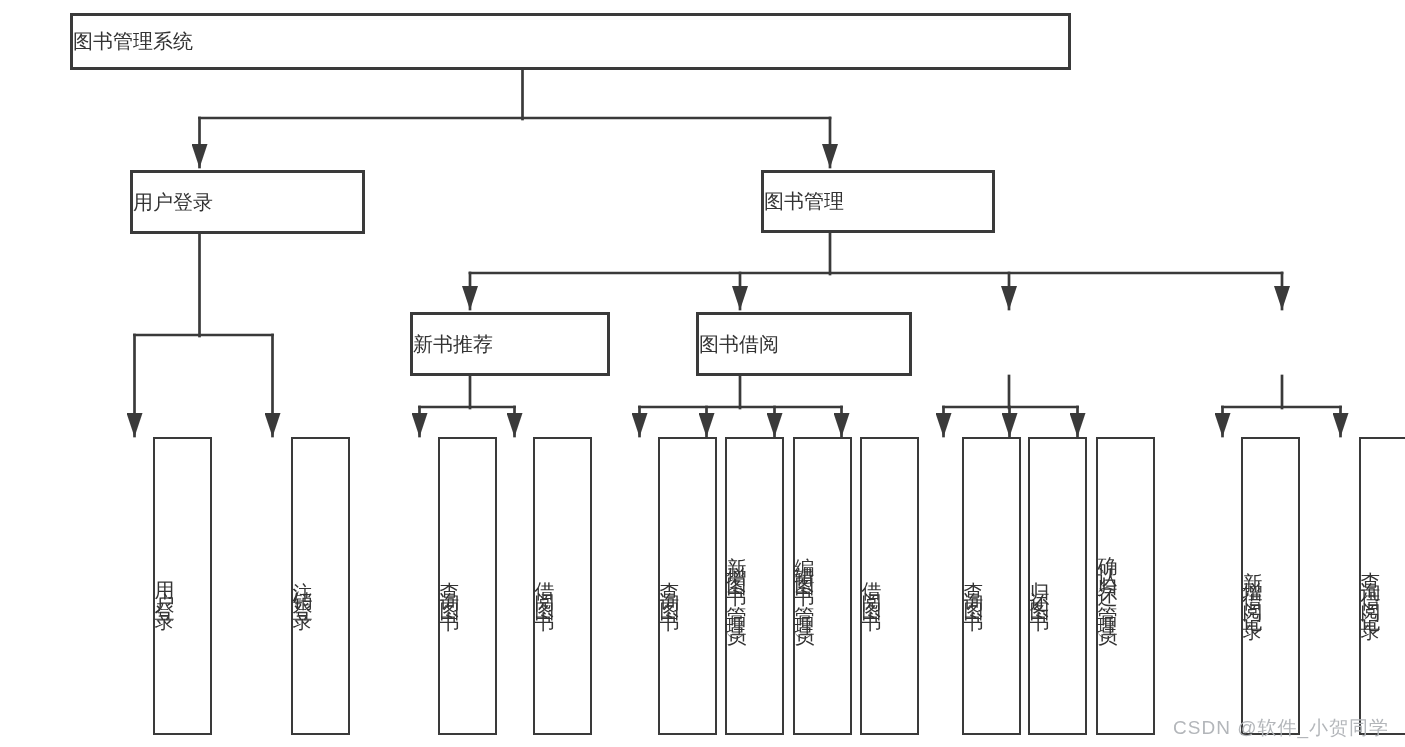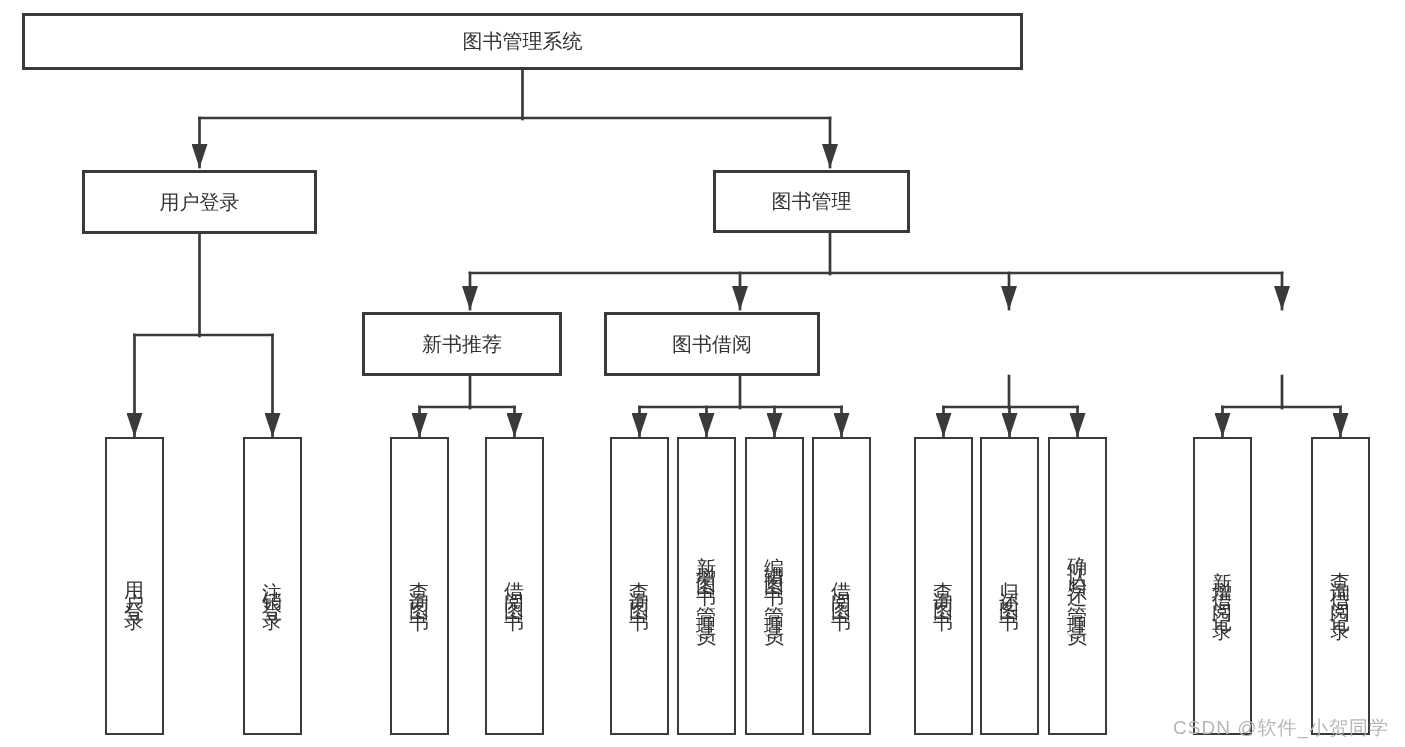--- a/index.html
+++ b/index.html
@@ -23,8 +23,9 @@
   .box {
     position: absolute; box-sizing: border-box;
     background: #ffffff; border: 3px solid var(--box-border);
-    display: flex; align-items: center; justify-content: center;
+    display: flex; align-items: center; 
     z-index: 2;
+    margin-left: 48px;
   }
   .box.h { height: 64px; }
   .box.v { top: 437px; width: 59px; height: 298px; border-width: 2.5px; }

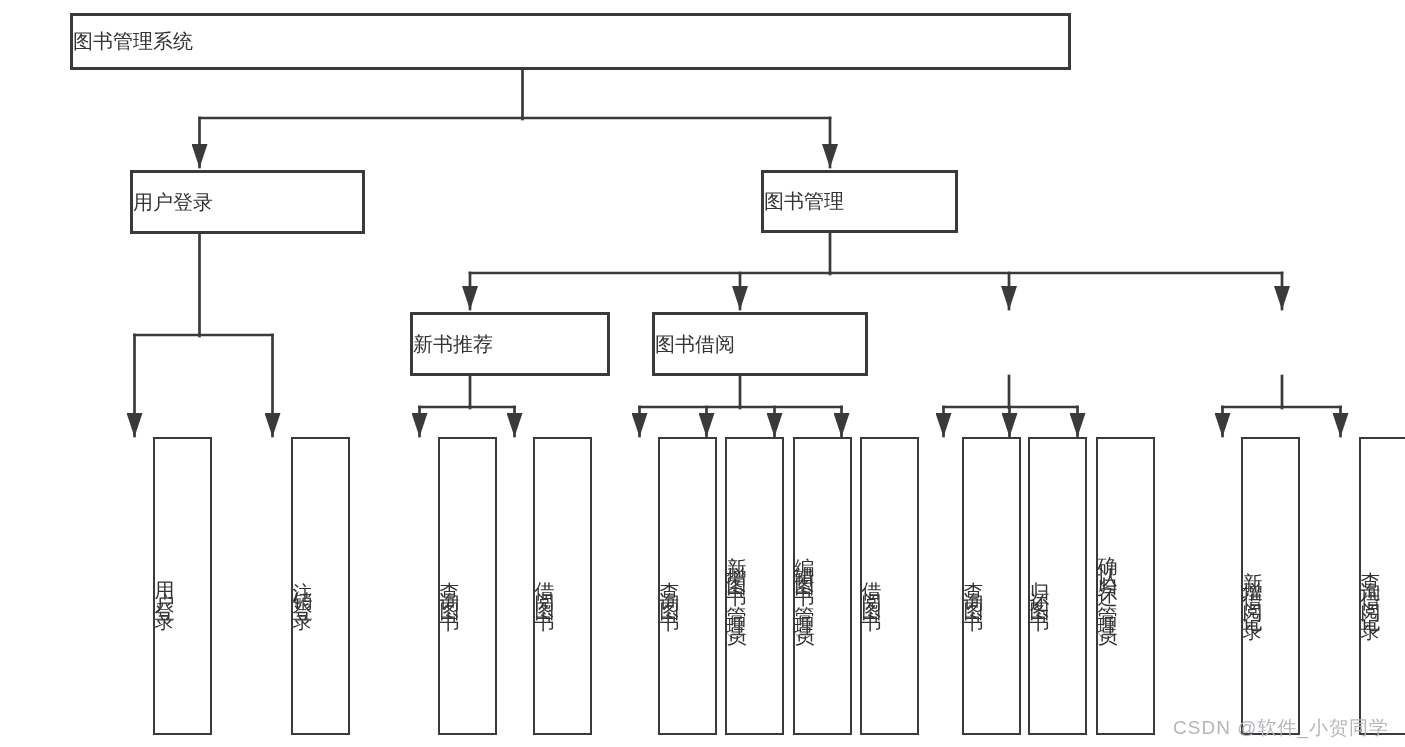--- a/index.html
+++ b/index.html
@@ -110,7 +110,7 @@
   <div class="box h" style="left:82px;top:170px;width:235px">
     <span class="label">用户登录</span>
   </div>
-  <div class="box h" style="left:713px;top:170px;width:197px;height:63px">
+  <div class="box h" style="left:713px;top:170px;width:234px;height:63px">
     <span class="label">图书管理</span>
   </div>
 

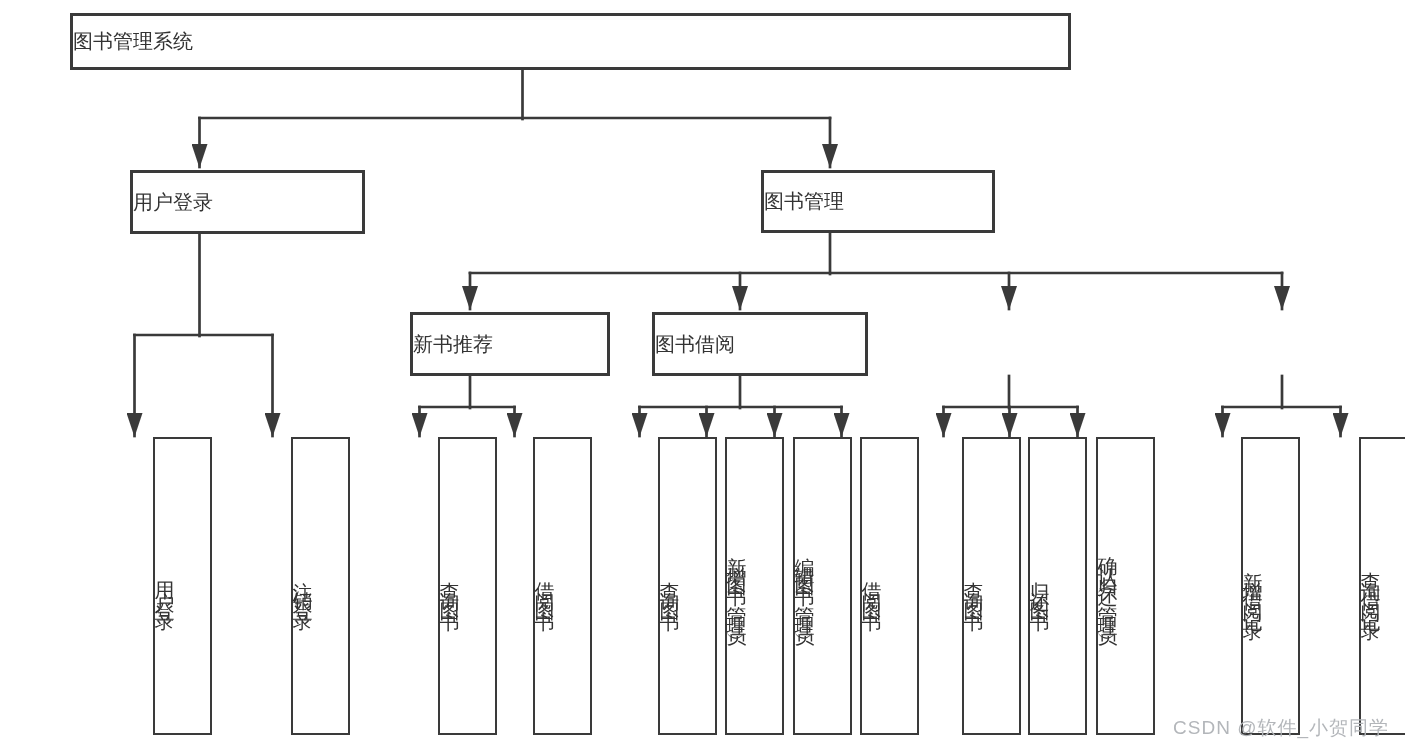--- a/index.html
+++ b/index.html
@@ -117,7 +117,7 @@
   <div class="box h" style="left:362px;top:312px;width:200px">
     <span class="label">新书推荐</span>
   </div>
-  <div class="box h" style="left:604px;top:312px;width:216px">
+  <div class="box h" style="left:648px;top:312px;width:216px">
     <span class="label">图书借阅</span>
   </div>
 

